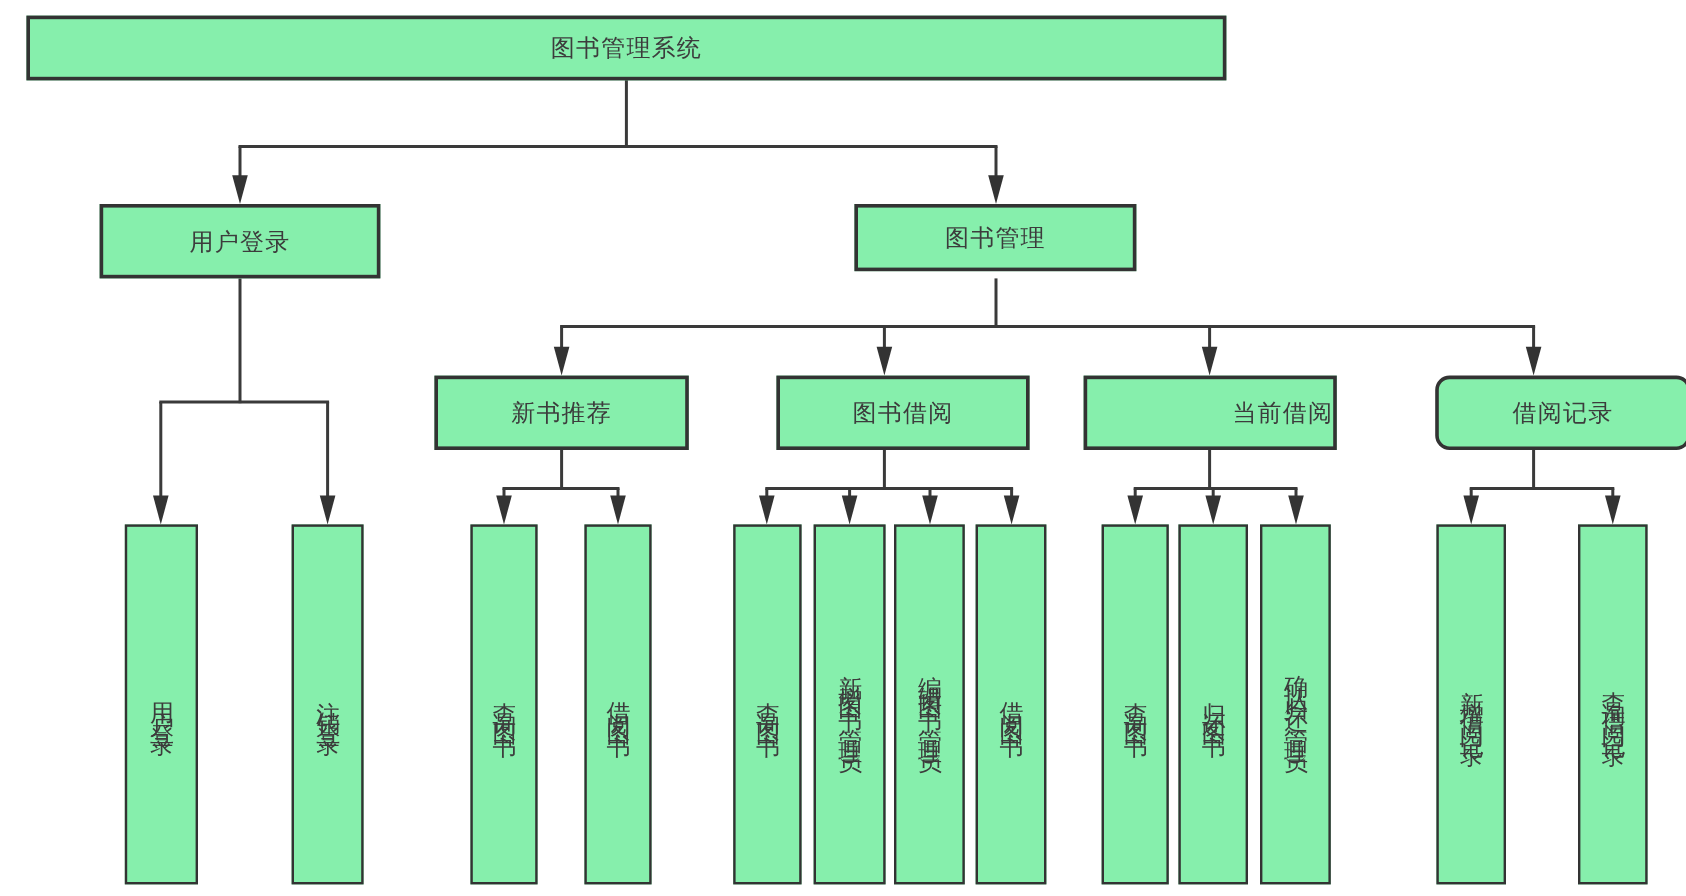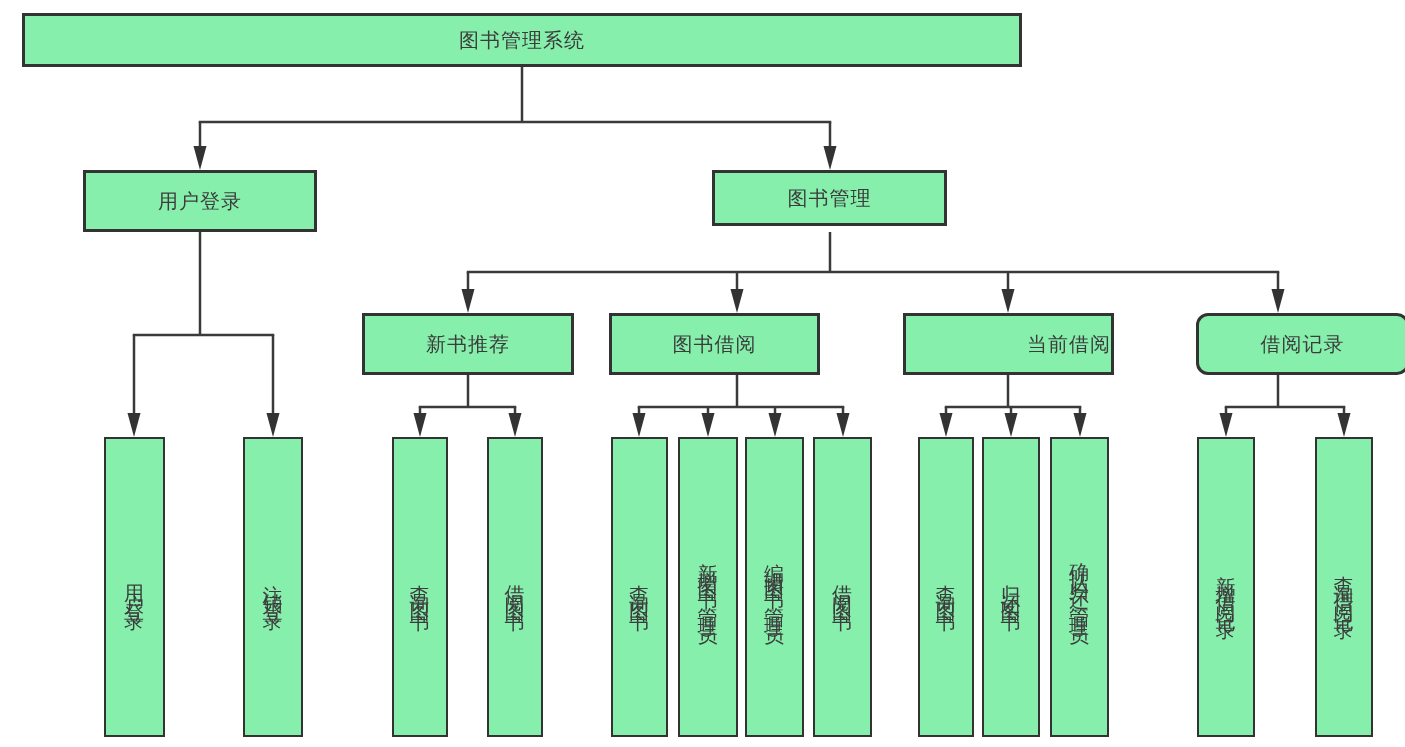--- a/index.html
+++ b/index.html
@@ -123,7 +123,7 @@
   <div class="box" style="left:362px; top:313px; width:212px; height:62px;">
     <span>新书推荐</span>
   </div>
-  <div class="box" style="left:609px; top:313px; width:211px; height:62px;">
+  <div class="box" style="left:647px; top:313px; width:211px; height:62px;">
     <span>图书借阅</span>
   </div>
   <div class="box" style="left:903px; top:313px; width:211px; height:62px;justify-content:flex-end;">

